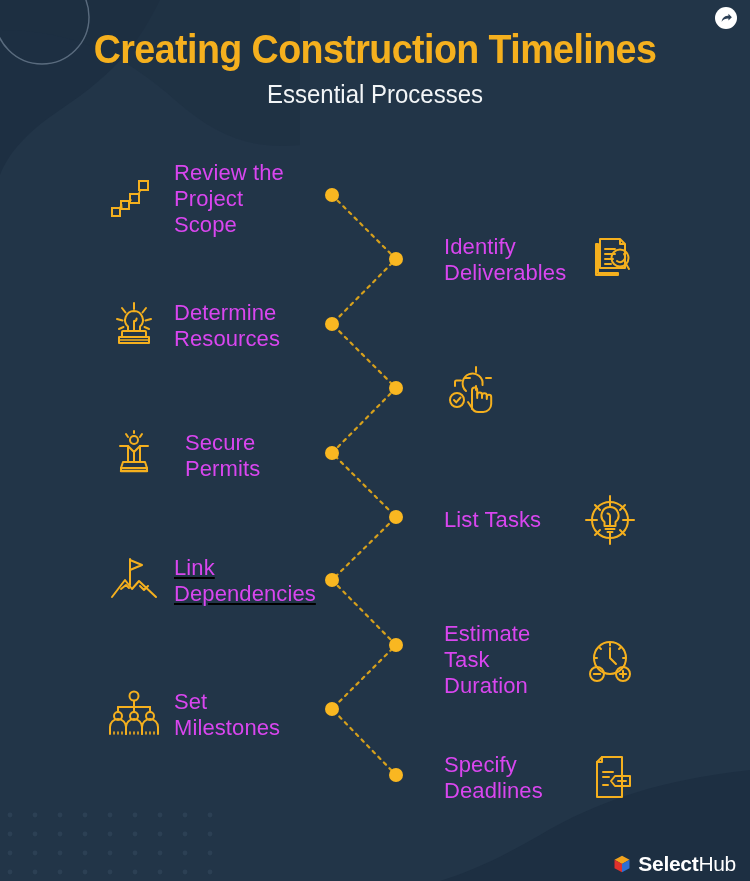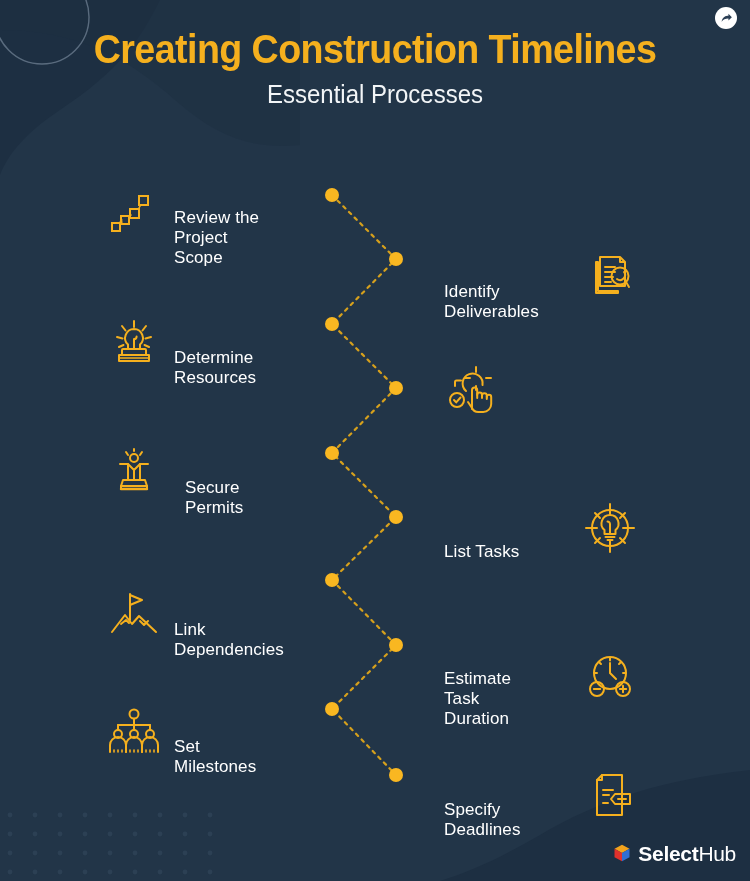--- a/index.html
+++ b/index.html
@@ -106,12 +106,11 @@
     display: block;
   }
   .step-label {
-    color: #ffffff;
-    font-size: 17px;
+    color: #d946ef;
+    font-size: 22px;
     line-height: 1.18;
     letter-spacing: 0.1px;
     white-space: pre-line;
-    margin-top: 48px;
   }
   .step-left .step-label { margin-left: 14px; }
   .step-right .step-label { margin-right: 10px; }

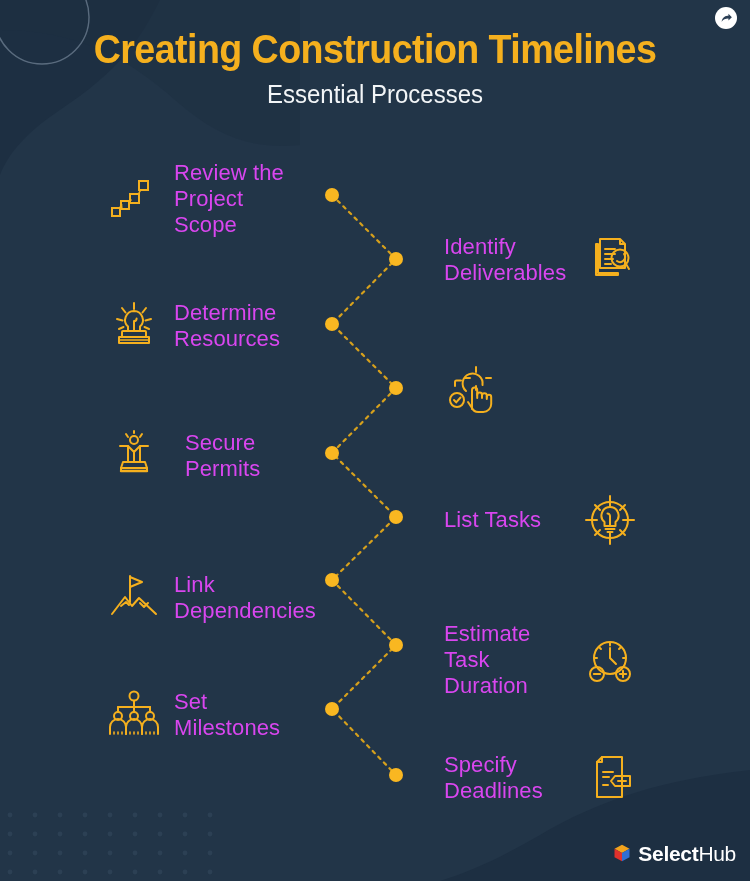--- a/index.html
+++ b/index.html
@@ -343,7 +343,7 @@
     </svg>
   </div>
 
-  <div class="step step-left" style="top:572px;">
+  <div class="step step-left" style="top:555px;text-decoration:underline;">
     <svg class="step-icon" viewBox="0 0 52 52">
       <g fill="none" stroke="#f5b01e" stroke-width="2" stroke-linecap="round" stroke-linejoin="round">
         <line x1="22" y1="4" x2="22" y2="30"></line>

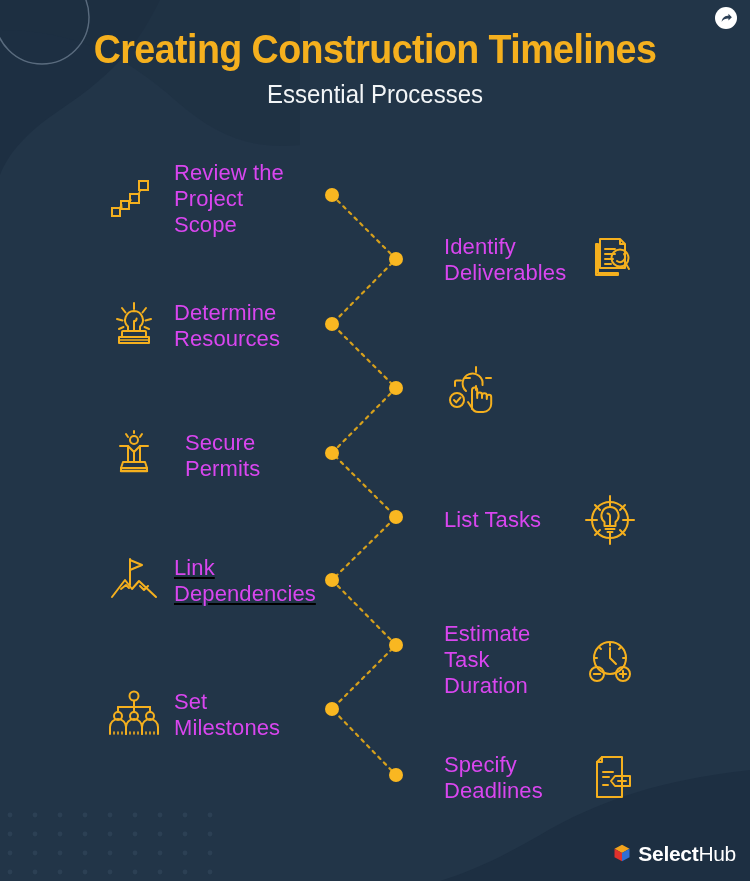--- a/index.html
+++ b/index.html
@@ -119,9 +119,9 @@
   .logo {
     position: absolute;
     right: 14px;
-    bottom: 17px;
+    bottom: 7px;
     display: flex;
-    align-items: flex-start;
+    align-items: flex-end;
     z-index: 10;
   }
   .logo-mark { width: 20px; height: 20px; margin-right: 6px; display:block; }

